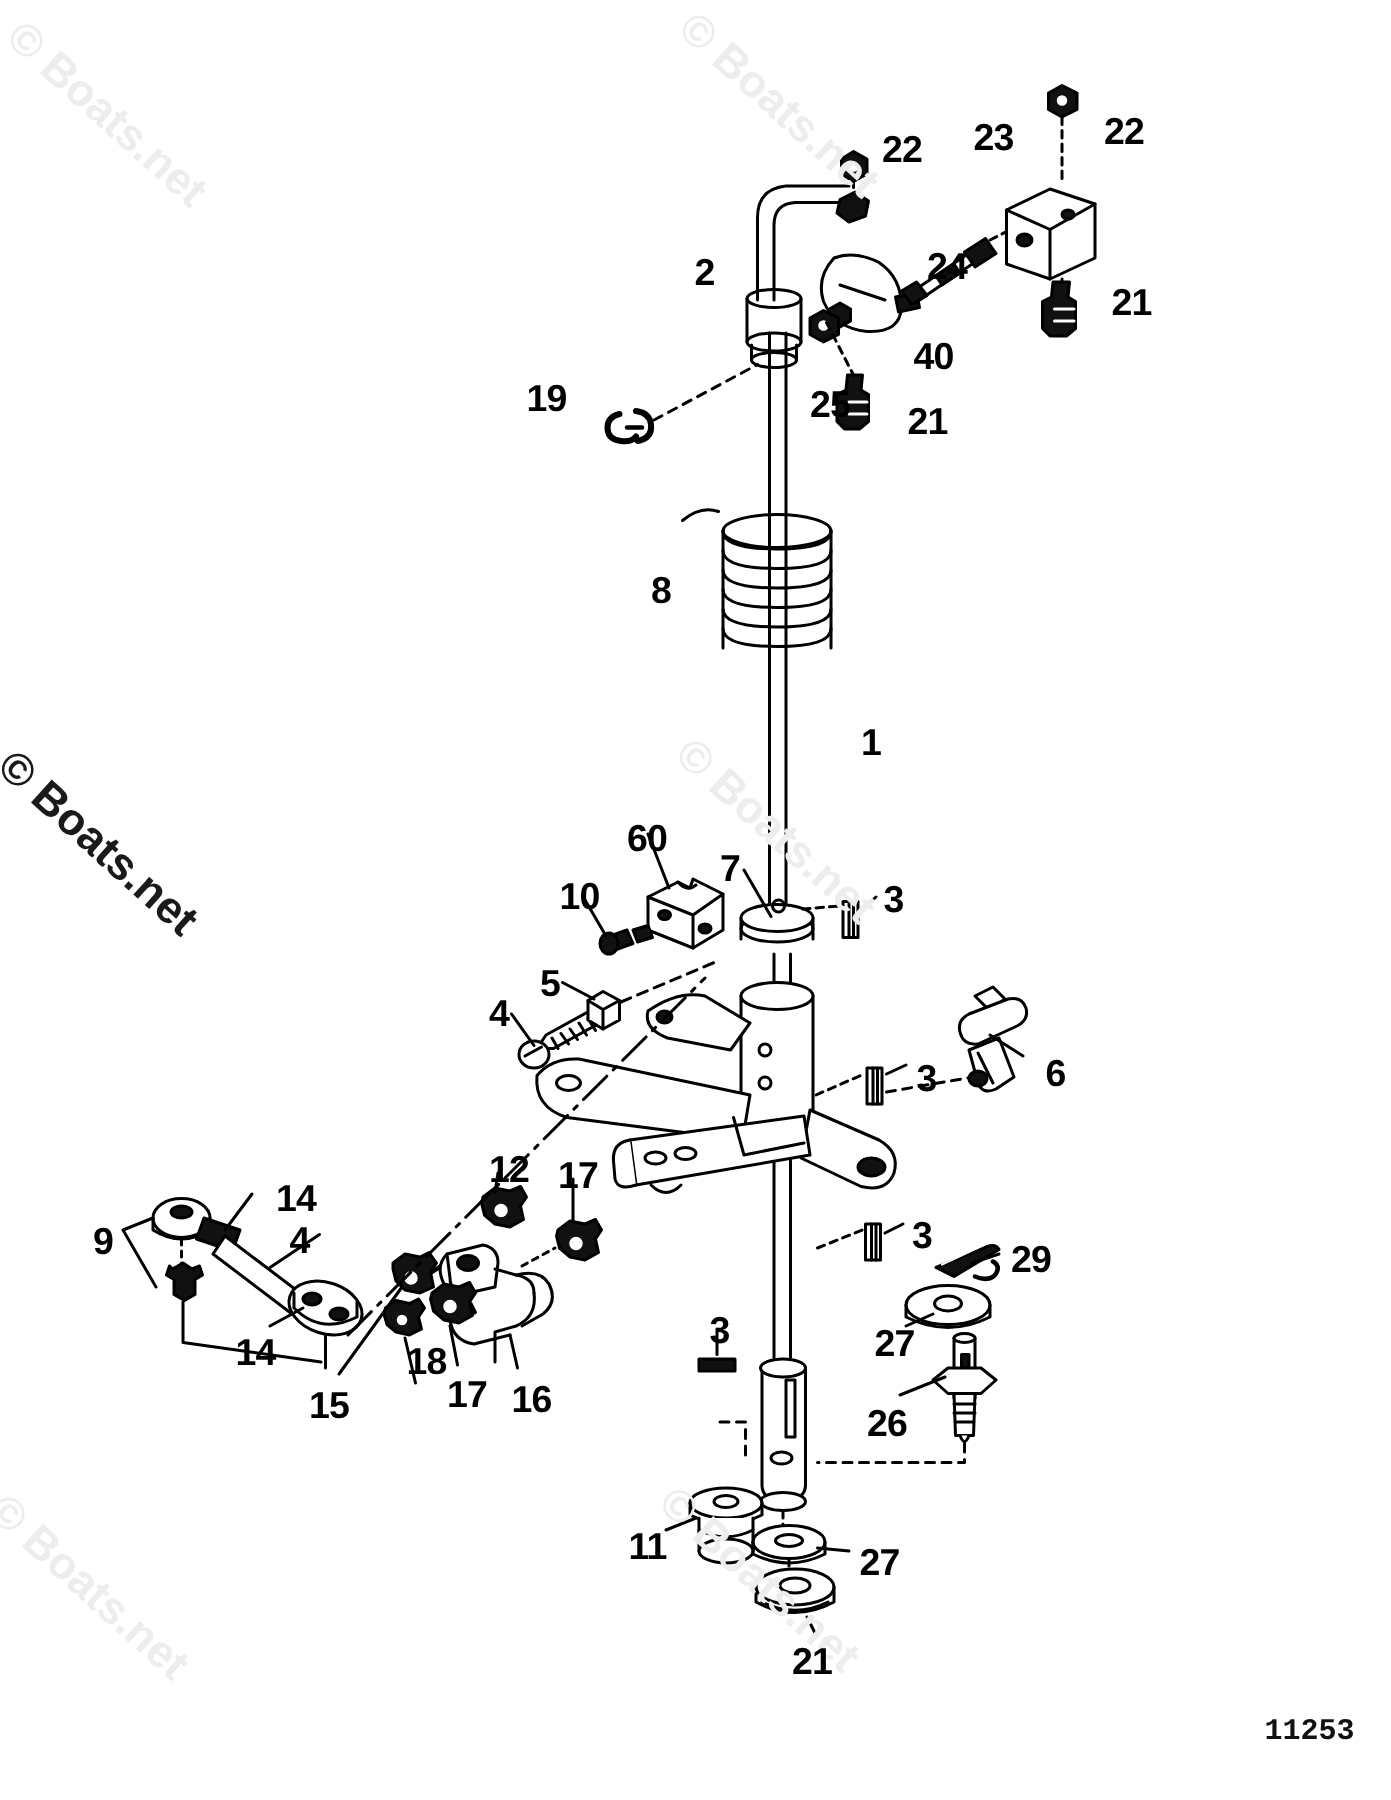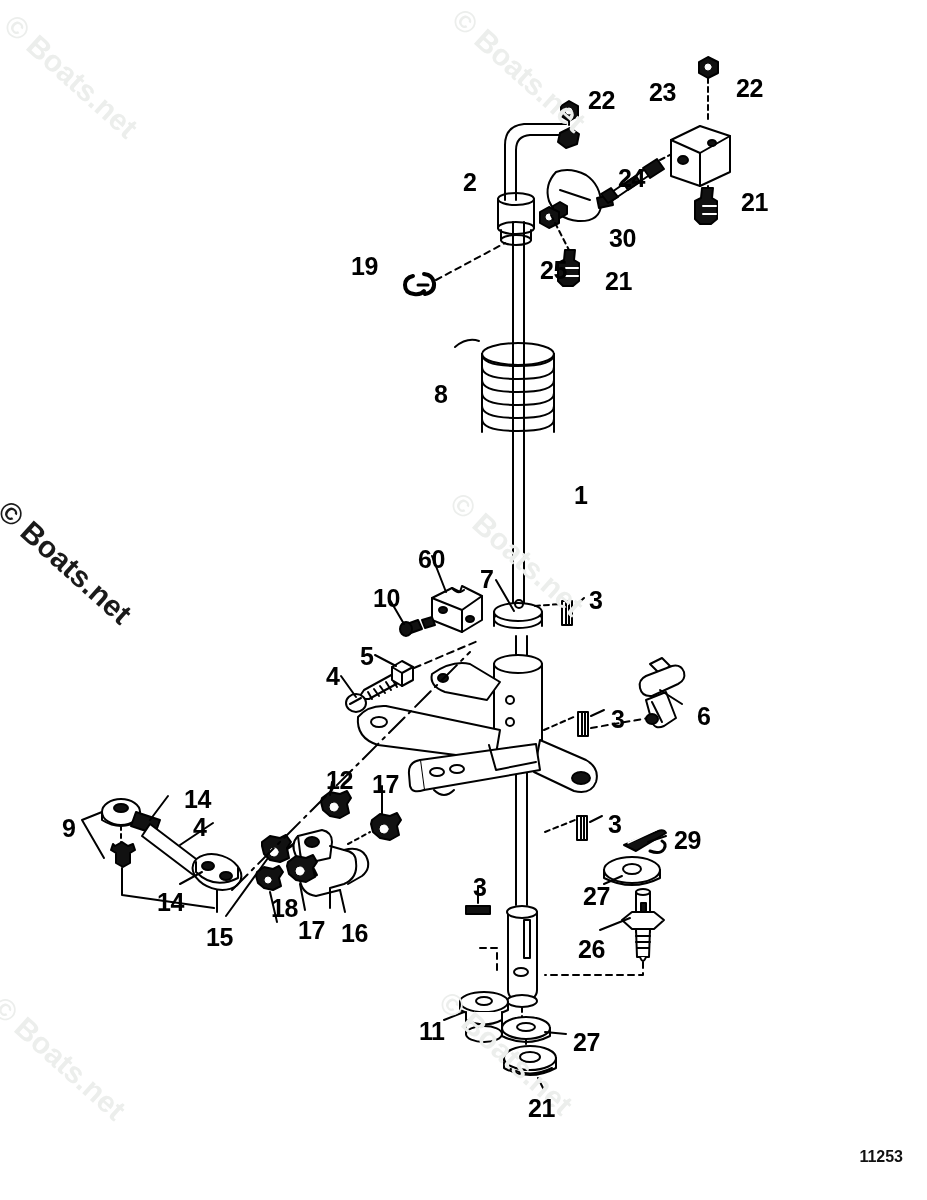--- a/index.html
+++ b/index.html
@@ -370,7 +370,7 @@
       <div class="callout" style="left: 618px; top: 130px; margin-top: 36px;">24</div>
       <div class="callout" style="left: 741px; top: 190px;">21</div>
       <div class="callout" style="left: 463px; top: 170px;">2</div>
-      <div class="callout" style="left: 609px; top: 226px;">30</div>
+      <div class="callout" style="left: 609px; top: 226px;">40</div>
       <div class="callout" style="left: 540px; top: 258px;">25</div>
       <div class="callout" style="left: 605px; top: 269px;">21</div>
       <div class="callout" style="left: 351px; top: 254px;">19</div>

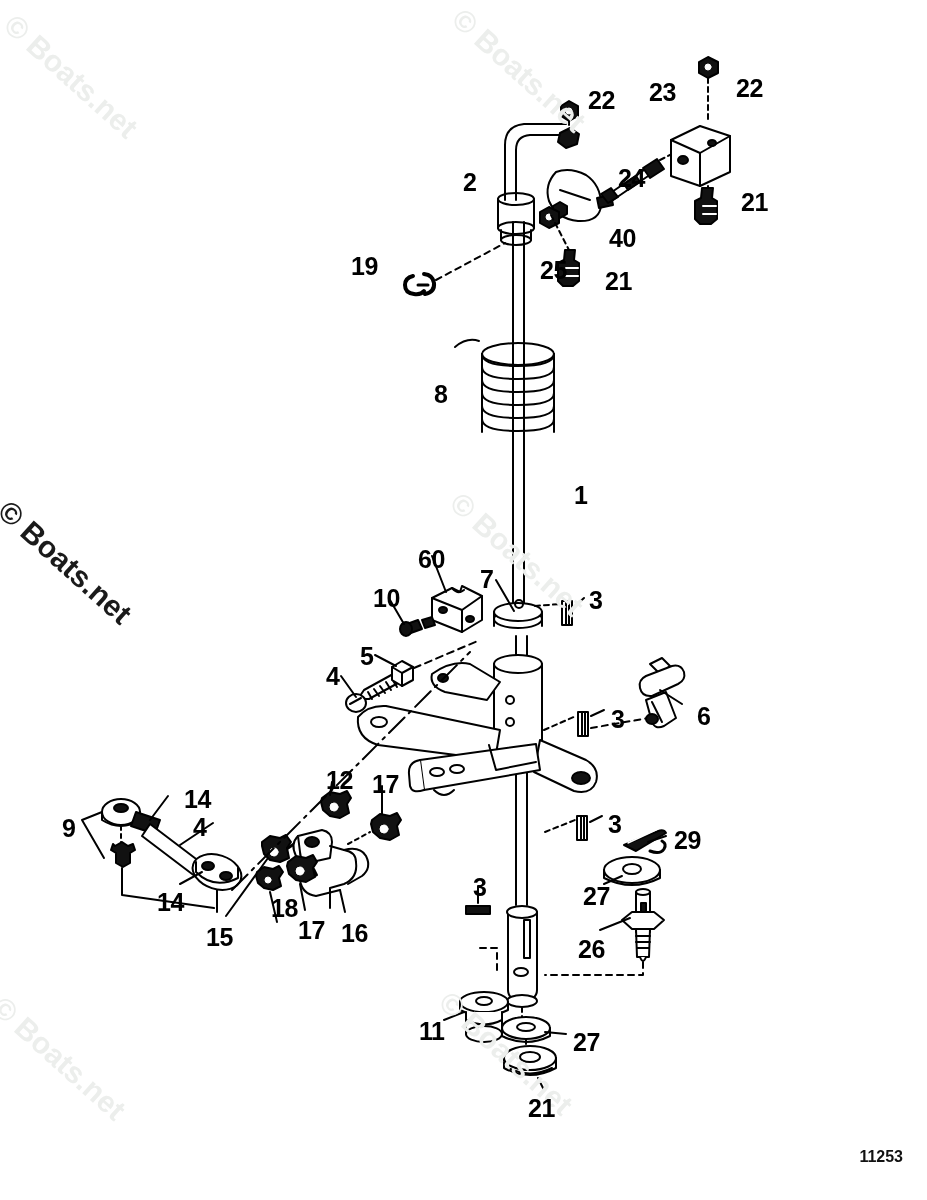--- a/index.html
+++ b/index.html
@@ -12,8 +12,8 @@
   .wm.dark{color:#1a1a1a;}
   .callout{position:absolute;font-family:"Liberation Sans",sans-serif;font-weight:bold;
       color:#000000;font-size:25px;line-height:1;letter-spacing:-0.5px;white-space:nowrap;}
-  #fignum{position:absolute;right:24px;bottom:34px;font-family:Liberation Sans, sans-serif;
-      font-weight:bold;font-size:16px;color:#111;letter-spacing:0px;}
+  #fignum{position:absolute;right:24px;bottom:34px;font-family:Liberation Mono, monospace;
+      font-weight:bold;font-size:20px;color:#111;letter-spacing:0px;}
 </style>
 </head>
 <body>

